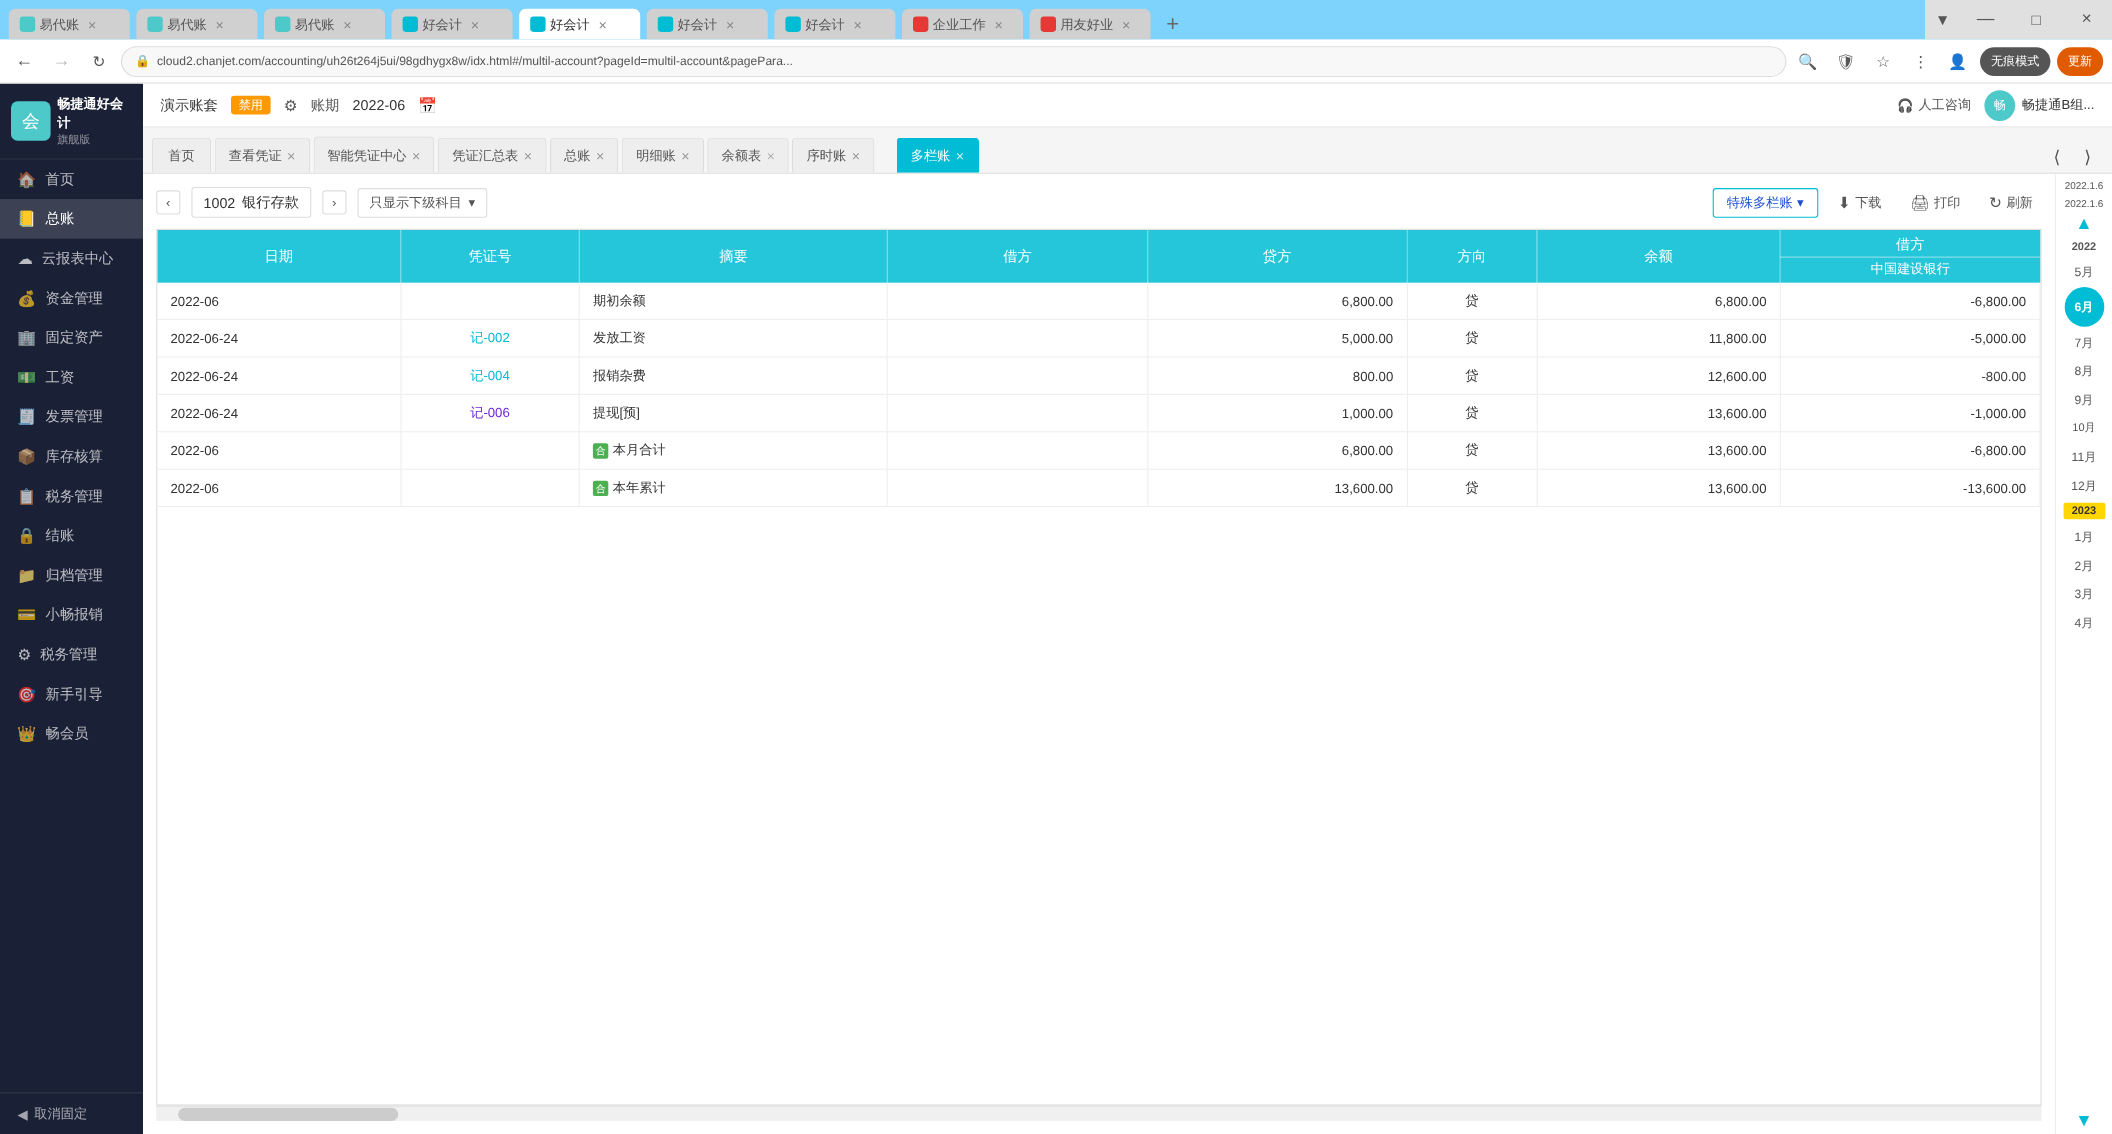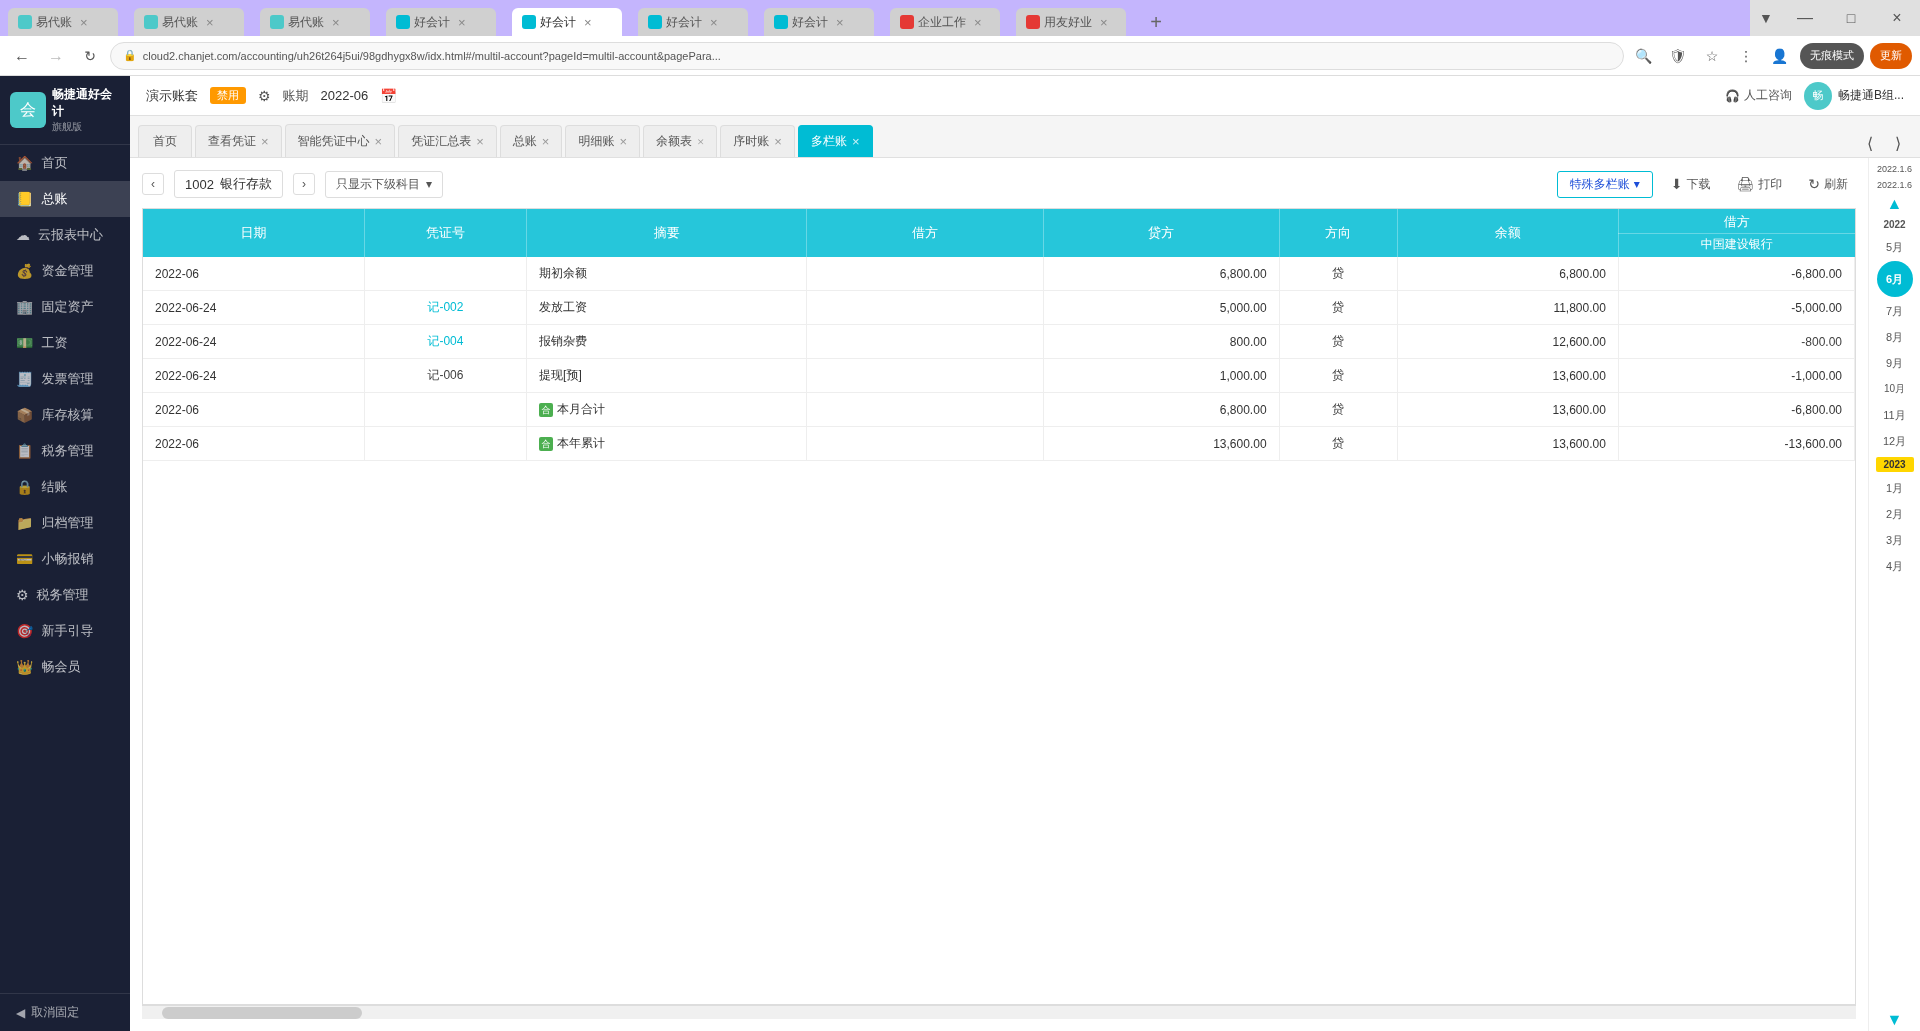--- a/index.html
+++ b/index.html
@@ -12,7 +12,7 @@
 </head>
 <body>
 
-<div style="background:#c4b5fd; height:36px; display:flex; align-items:flex-end; padding:0 0 0 8px; gap:16px; overflow:hidden;">
+<div style="background:#7dd3fc; height:36px; display:flex; align-items:flex-end; padding:0 0 0 8px; gap:6px; overflow:hidden;">
 
   <div style="display:flex;align-items:center;height:28px;padding:0 10px;border-radius:6px 6px 0 0;background:#d0d0d0;color:#555;font-size:12px;gap:4px;min-width:110px;">
     <span style="width:14px;height:14px;background:#4dc9c9;border-radius:3px;display:inline-block;flex-shrink:0;"></span>

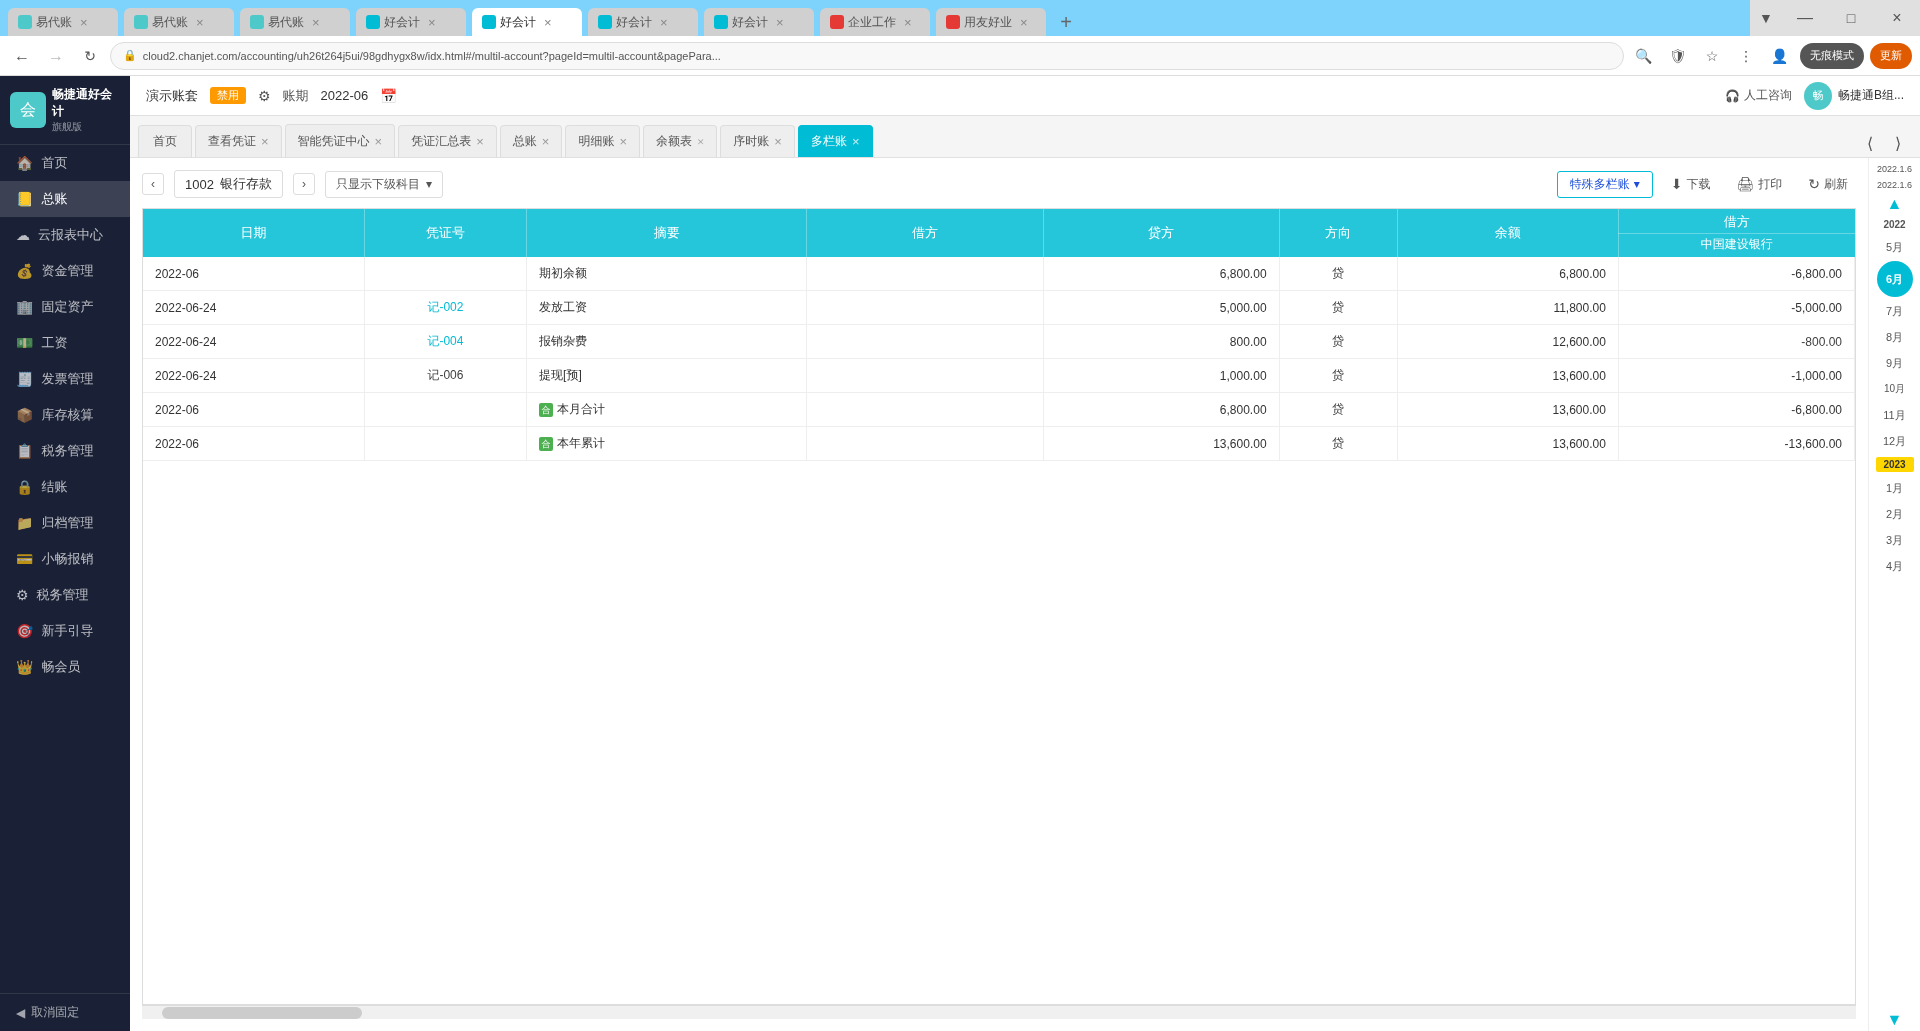--- a/index.html
+++ b/index.html
@@ -220,7 +220,7 @@
         <span>余额表</span>
         <span style="font-size:13px;cursor:pointer;color:#999;">×</span>
       </div>
-      <div style="display:flex;align-items:center;height:32px;padding:0 12px;border:1px solid #ddd;border-bottom:none;border-radius:4px 4px 0 0;margin-right:3px;font-size:12px;color:#555;background:#eee;cursor:pointer;gap:5px;">
+      <div style="display:flex;align-items:center;height:32px;padding:0 12px;border:1px solid #ddd;border-bottom:none;border-radius:4px 4px 0 0;margin-right:20px;font-size:12px;color:#555;background:#eee;cursor:pointer;gap:5px;">
         <span>序时账</span>
         <span style="font-size:13px;cursor:pointer;color:#999;">×</span>
       </div>

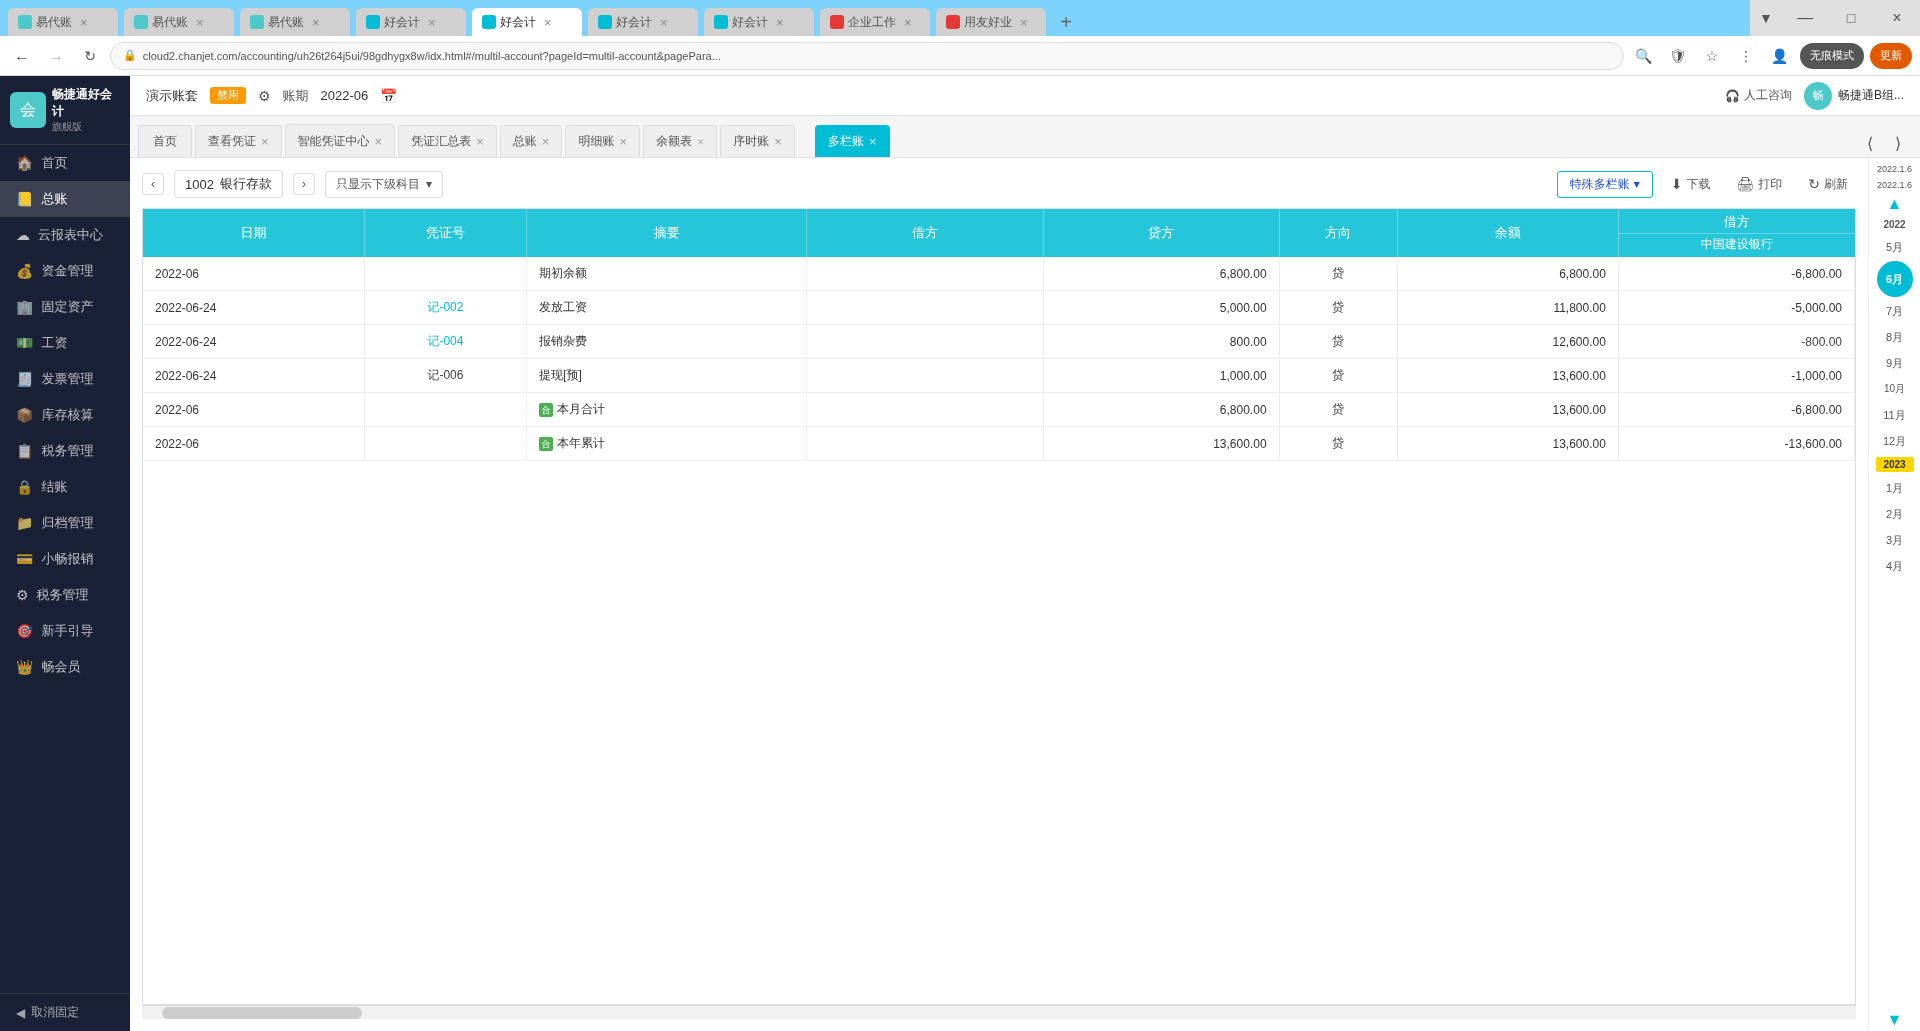--- a/index.html
+++ b/index.html
@@ -327,7 +327,7 @@
                 </tr>
                 <tr style="border-bottom: 1px solid rgb(238, 238, 238);">
                   <td style="padding: 8px 12px; font-size: 12px; color: rgb(51, 51, 51); border-bottom: 1px solid rgb(238, 238, 238); border-right: 1px solid rgb(238, 238, 238); text-align: left;">2022-06-24</td>
-                  <td style="padding: 8px 12px; font-size: 12px; color: rgb(51, 51, 51); border-bottom: 1px solid rgb(238, 238, 238); border-right: 1px solid rgb(238, 238, 238); text-align: center;"><a style="color: #404040; cursor: pointer;">记-006</a></td>
+                  <td style="padding: 8px 12px; font-size: 12px; color: rgb(51, 51, 51); border-bottom: 1px solid rgb(238, 238, 238); border-right: 1px solid rgb(238, 238, 238); text-align: center;"><a style="color: #6d28d9; cursor: pointer;">记-006</a></td>
                   <td style="padding: 8px 12px; font-size: 12px; color: rgb(51, 51, 51); border-bottom: 1px solid rgb(238, 238, 238); border-right: 1px solid rgb(238, 238, 238); text-align: left;">提现[预]</td>
                   <td style="padding: 8px 12px; font-size: 12px; color: rgb(51, 51, 51); border-bottom: 1px solid rgb(238, 238, 238); border-right: 1px solid rgb(238, 238, 238); text-align: right;"></td>
                   <td style="padding: 8px 12px; font-size: 12px; color: rgb(51, 51, 51); border-bottom: 1px solid rgb(238, 238, 238); border-right: 1px solid rgb(238, 238, 238); text-align: right;">1,000.00</td>

